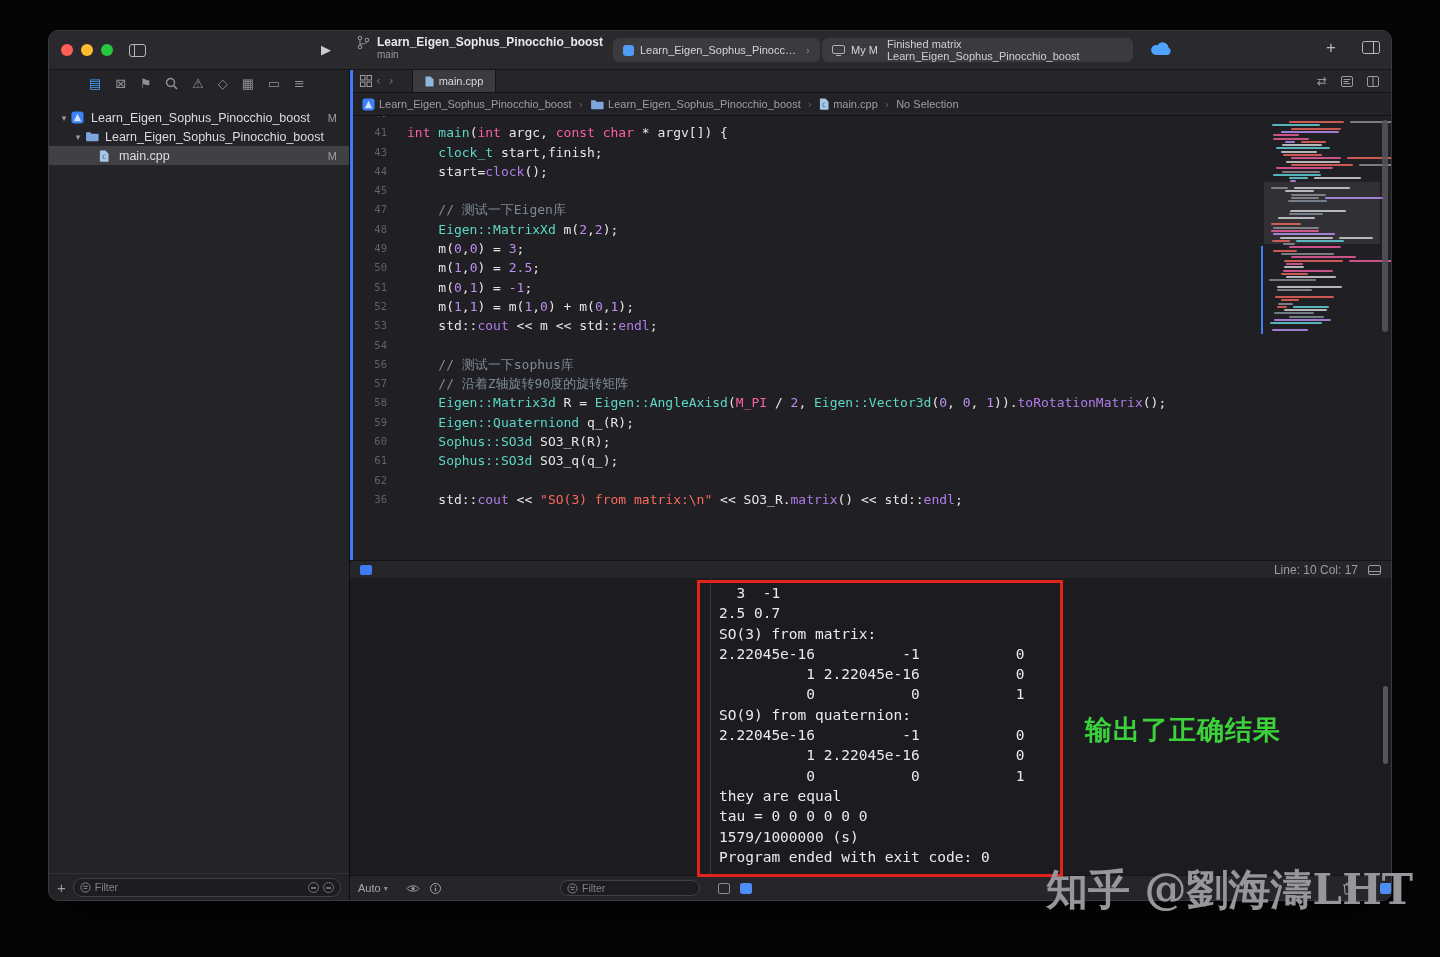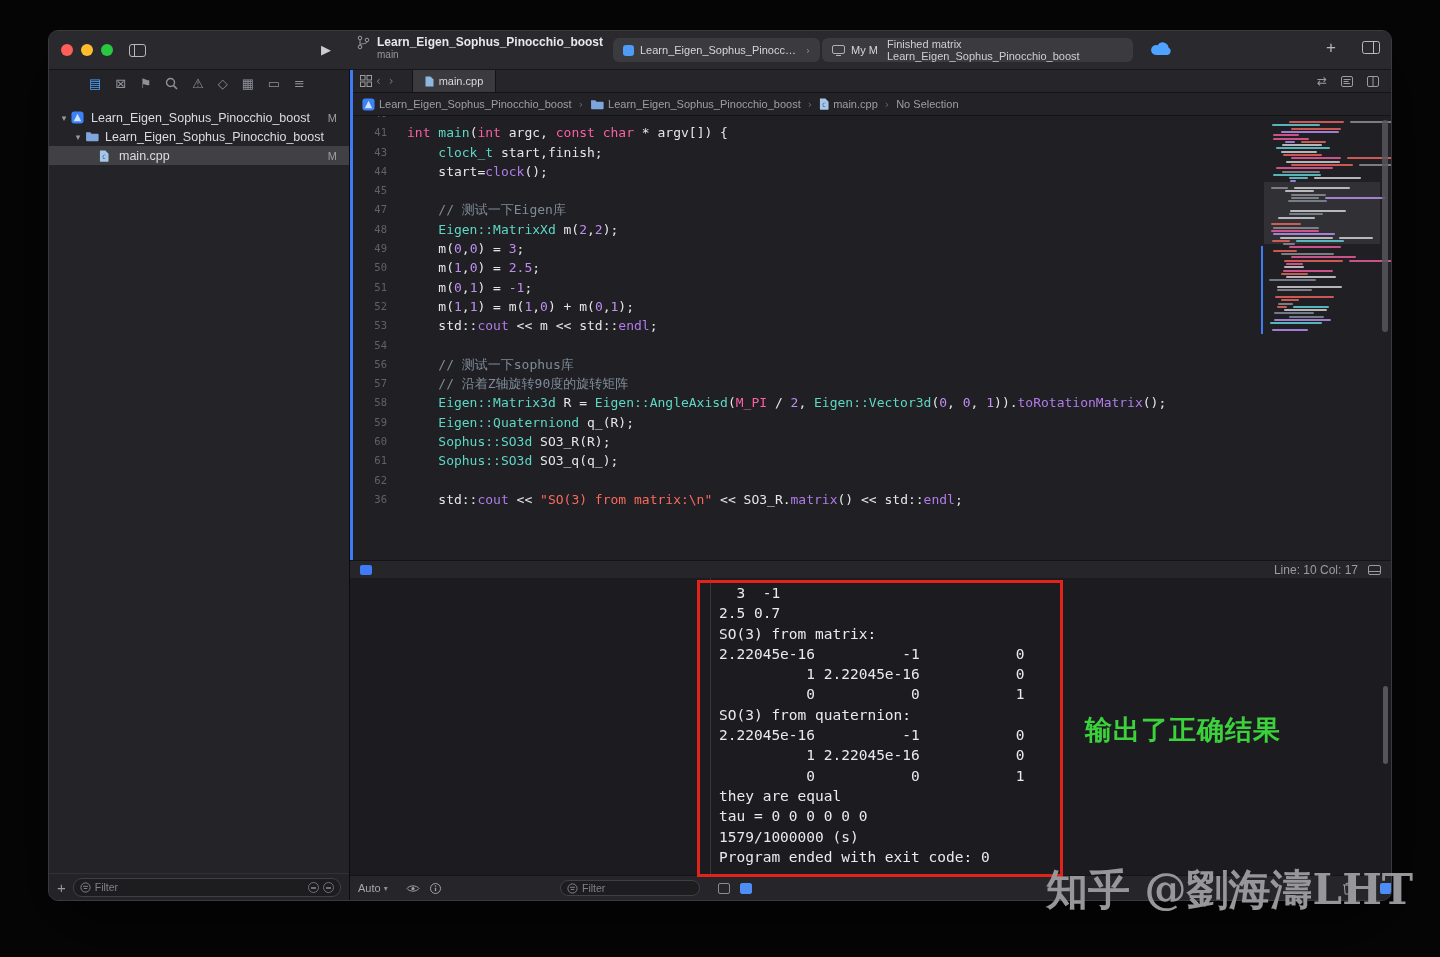--- a/index.html
+++ b/index.html
@@ -527,7 +527,7 @@
               <div class="con-line">2.22045e-16          -1           0</div>
               <div class="con-line">          1 2.22045e-16           0</div>
               <div class="con-line">          0           0           1</div>
-              <div class="con-line">SO(3) from quaternion:</div>
+              <div class="con-line">SO(9) from quaternion:</div>
               <div class="con-line">2.22045e-16          -1           0</div>
               <div class="con-line">          1 2.22045e-16           0</div>
               <div class="con-line">          0           0           1</div>

